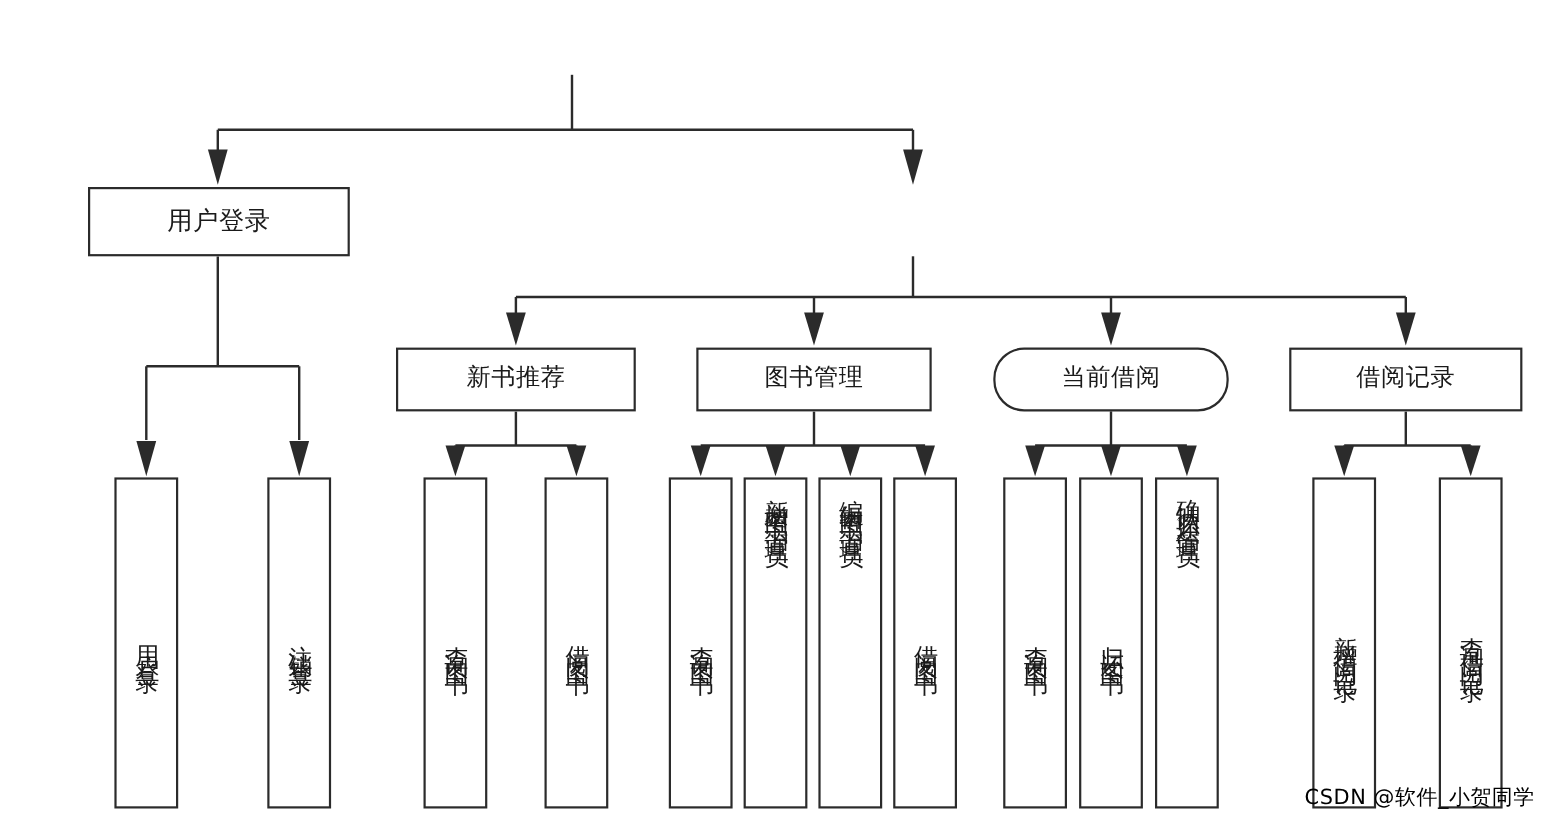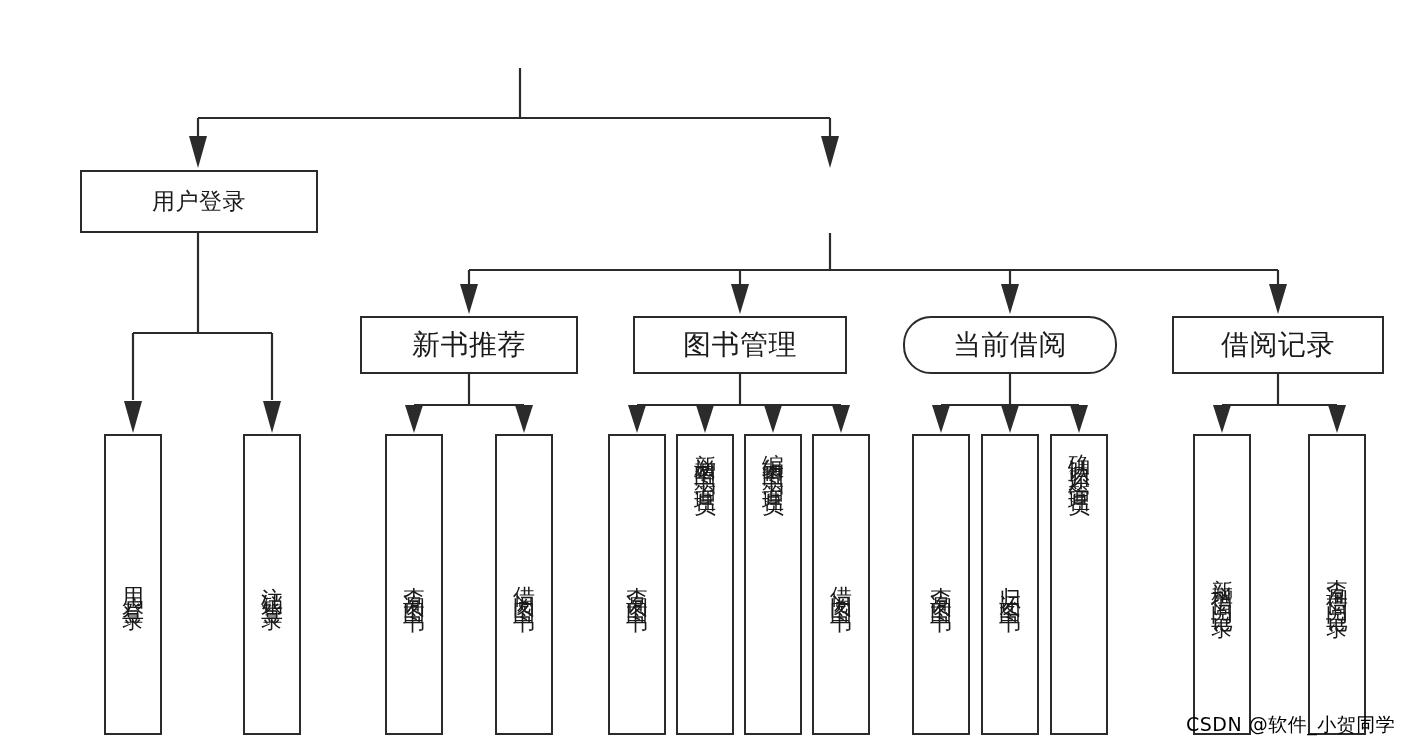--- a/index.html
+++ b/index.html
@@ -35,7 +35,7 @@
   }
   .node.root .label { font-size: 24px; }
   .node.level2 .label { font-size: 23px; }
-  .node.level3 .label { font-size: 28px; }
+  .node.level3 .label { font-size: 22px; font-family: Liberation Mono, monospace; }
 
   
   .node.leaf {

